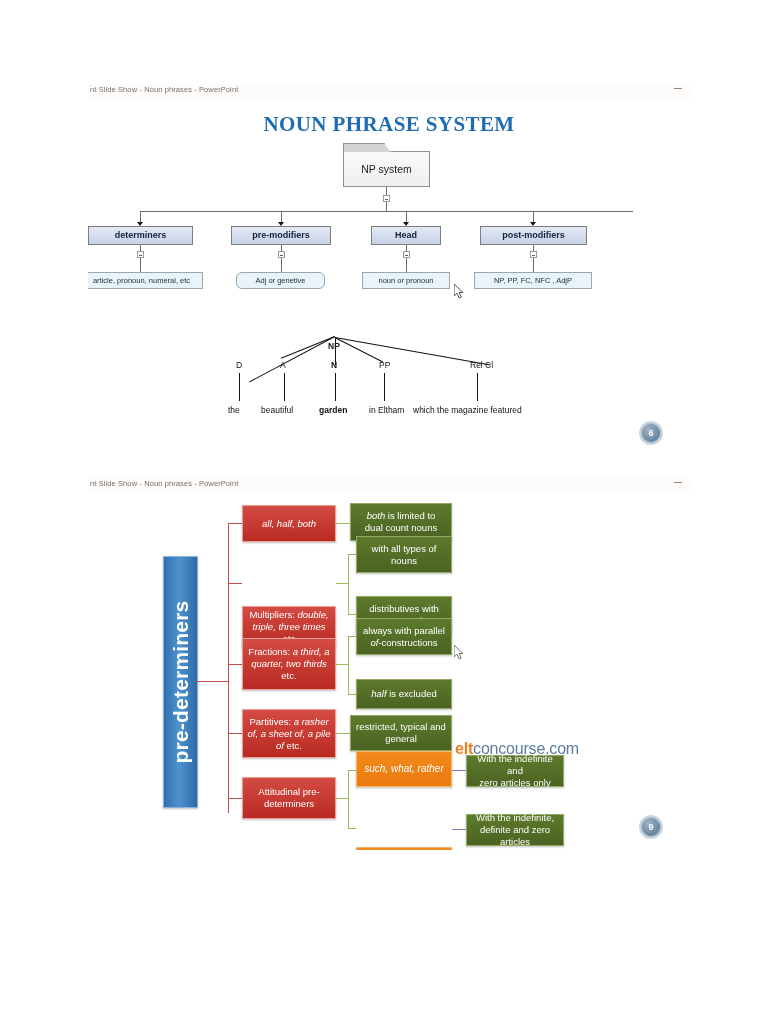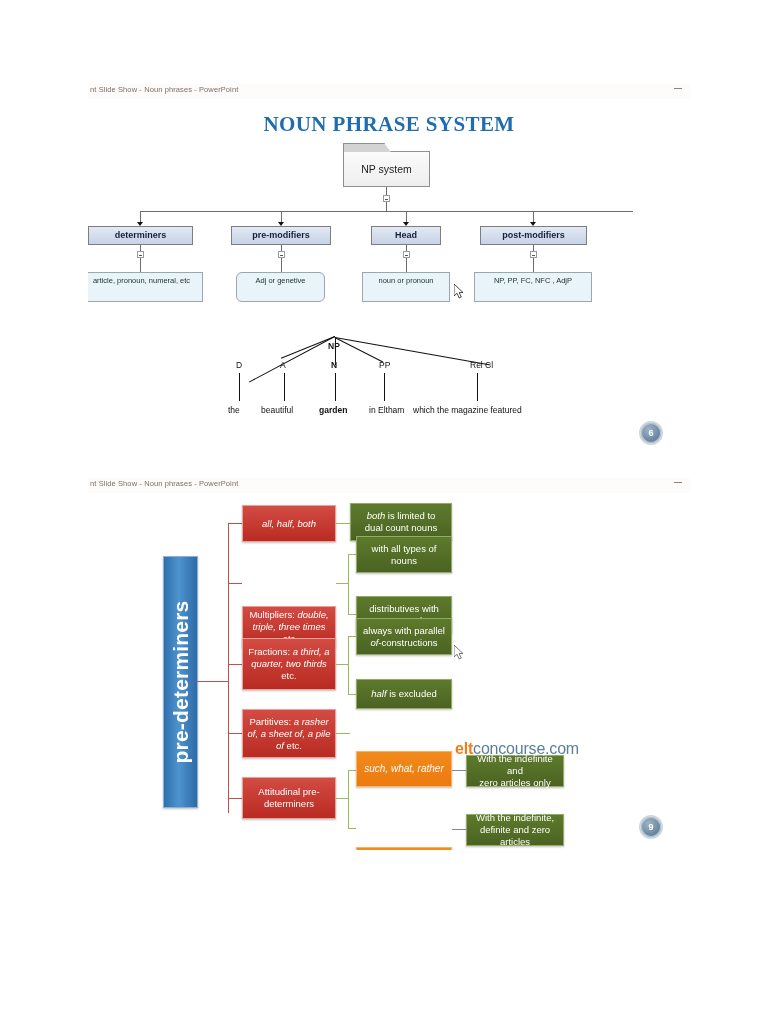--- a/index.html
+++ b/index.html
@@ -44,7 +44,7 @@
   .catbox span{display:block;text-align:center;line-height:17px;
           font-size:9px;font-weight:bold;color:#14213d;}
 
-  .leafbox{position:absolute;box-sizing:border-box;height:30px;
+  .leafbox{position:absolute;box-sizing:border-box;height:17px;
           background:#e9f4fa;border:1px solid #9aa7ad;}
   .leafbox span{display:block;text-align:center;line-height:15px;font-size:7.5px;color:#21323c;}
 

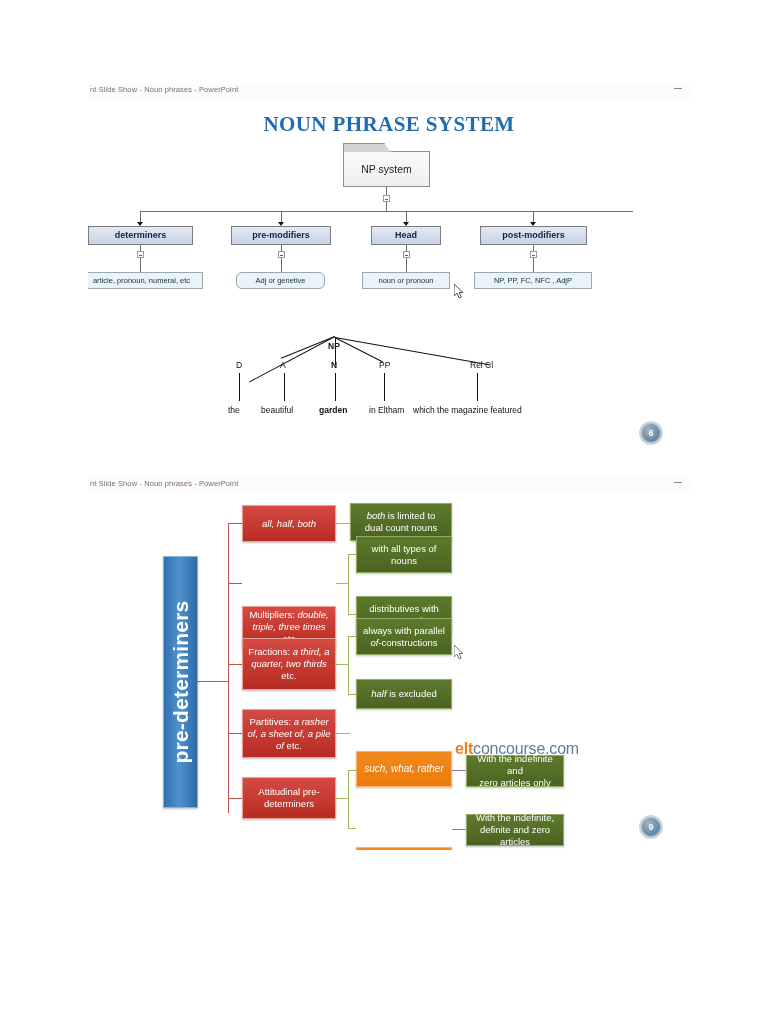--- a/index.html
+++ b/index.html
@@ -273,6 +273,9 @@
         <span>Partitives: <i>a rasher<br>of, a sheet of, a pile<br>of</i> etc.</span>
       </div>
       <div class="cg" style="left:248px;top:240px;width:14px;height:1px;"></div>
+      <div class="gbox" style="left:262px;top:222px;width:102px;height:36px;">
+        <span>restricted, typical and<br>general</span>
+      </div>
 
       <div class="cr" style="left:140px;top:305px;width:14px;height:1px;"></div>
       <div class="rbox" style="left:154px;top:284px;width:94px;height:42px;">

